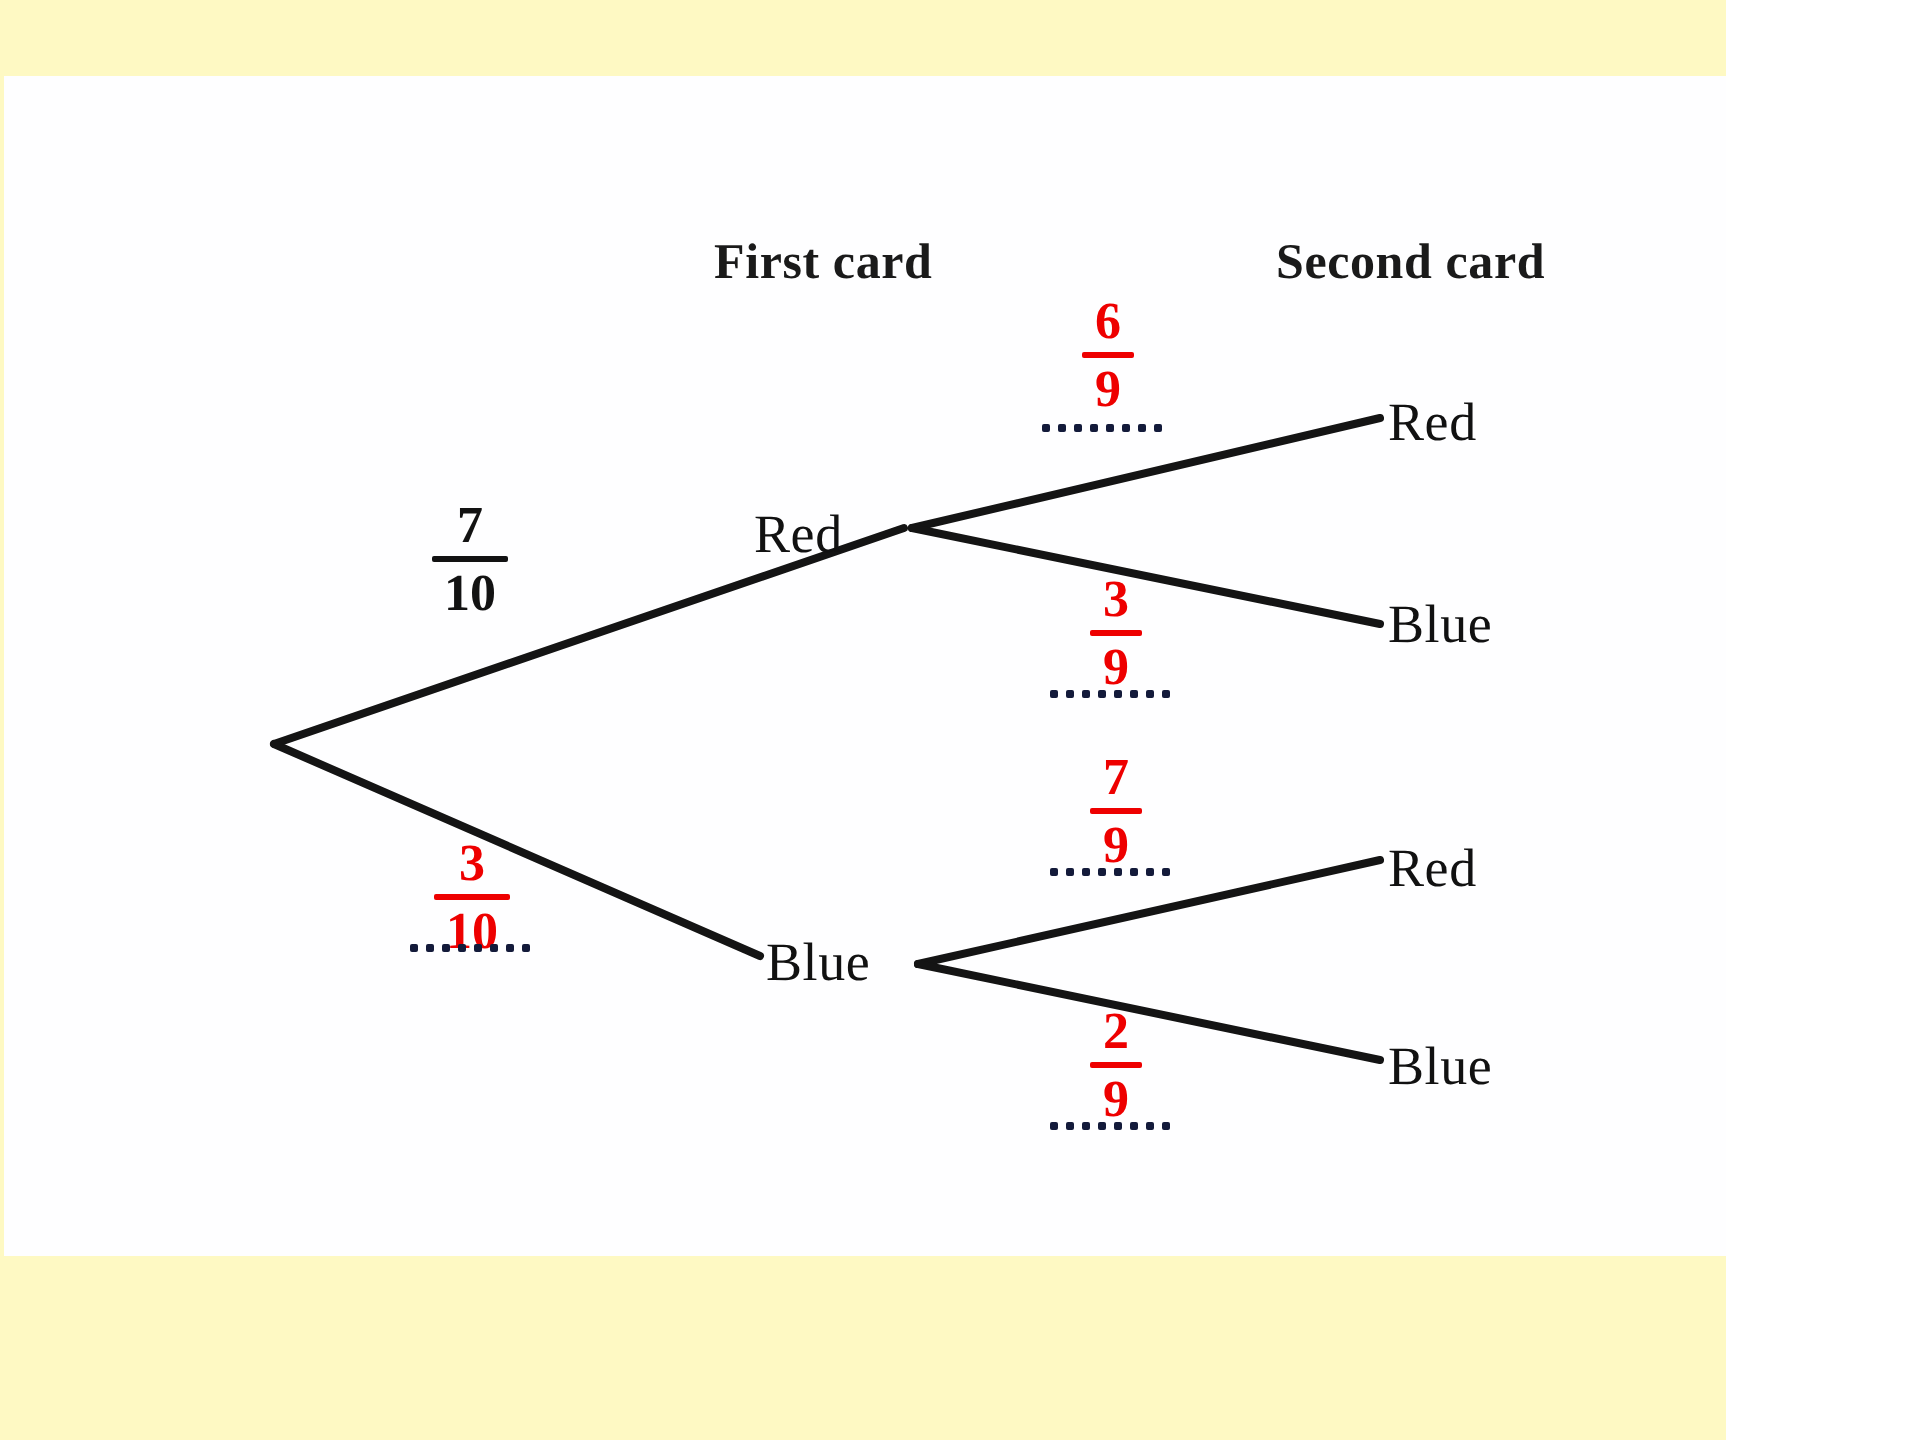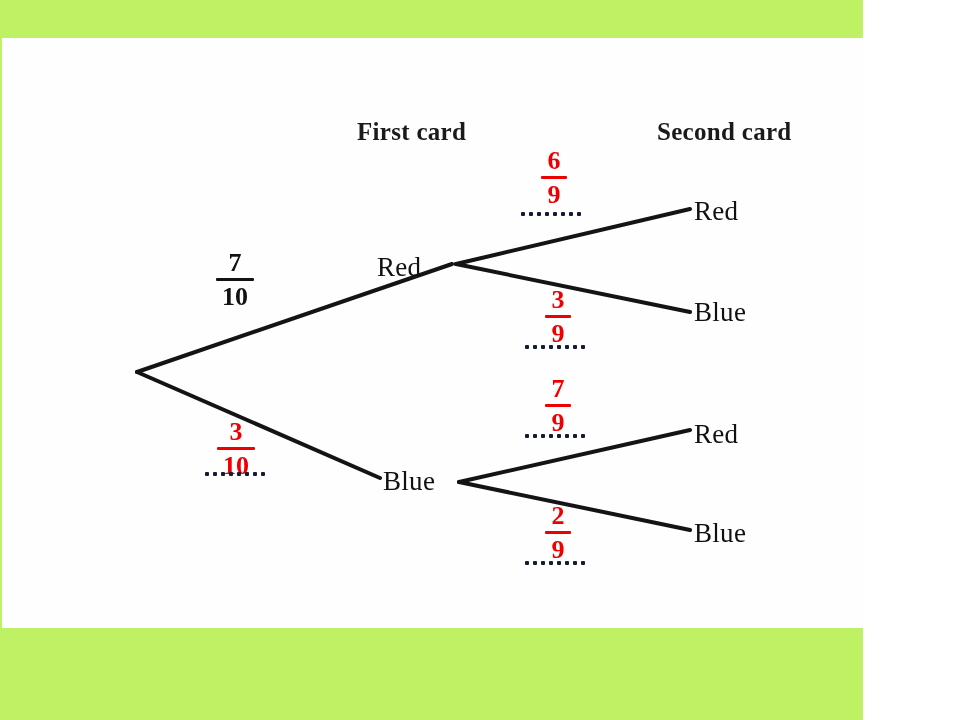--- a/index.html
+++ b/index.html
@@ -11,7 +11,7 @@
     position: relative;
     width: 863px;
     height: 720px;
-    background: #bef264;
+    background: #fef9c3;
     overflow: hidden;
     font-family: "Liberation Serif", "DejaVu Serif", serif;
   }

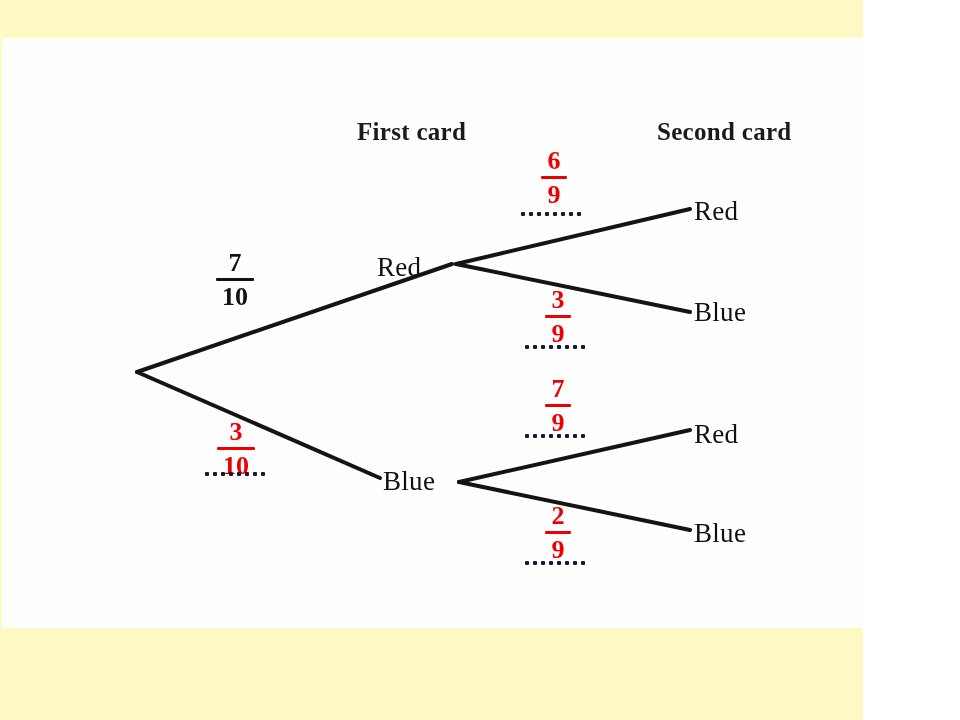--- a/index.html
+++ b/index.html
@@ -116,7 +116,7 @@
   </svg>
 
   <div class="hdr" style="left:357px; top:118px;">First card</div>
-  <div class="hdr" style="left:657px; top:118px;">Second card</div>
+  <div class="hdr" style="left:638px; top:118px;">Second card</div>
 
   <div class="node-label" style="left:377px; top:252px;">Red</div>
 

